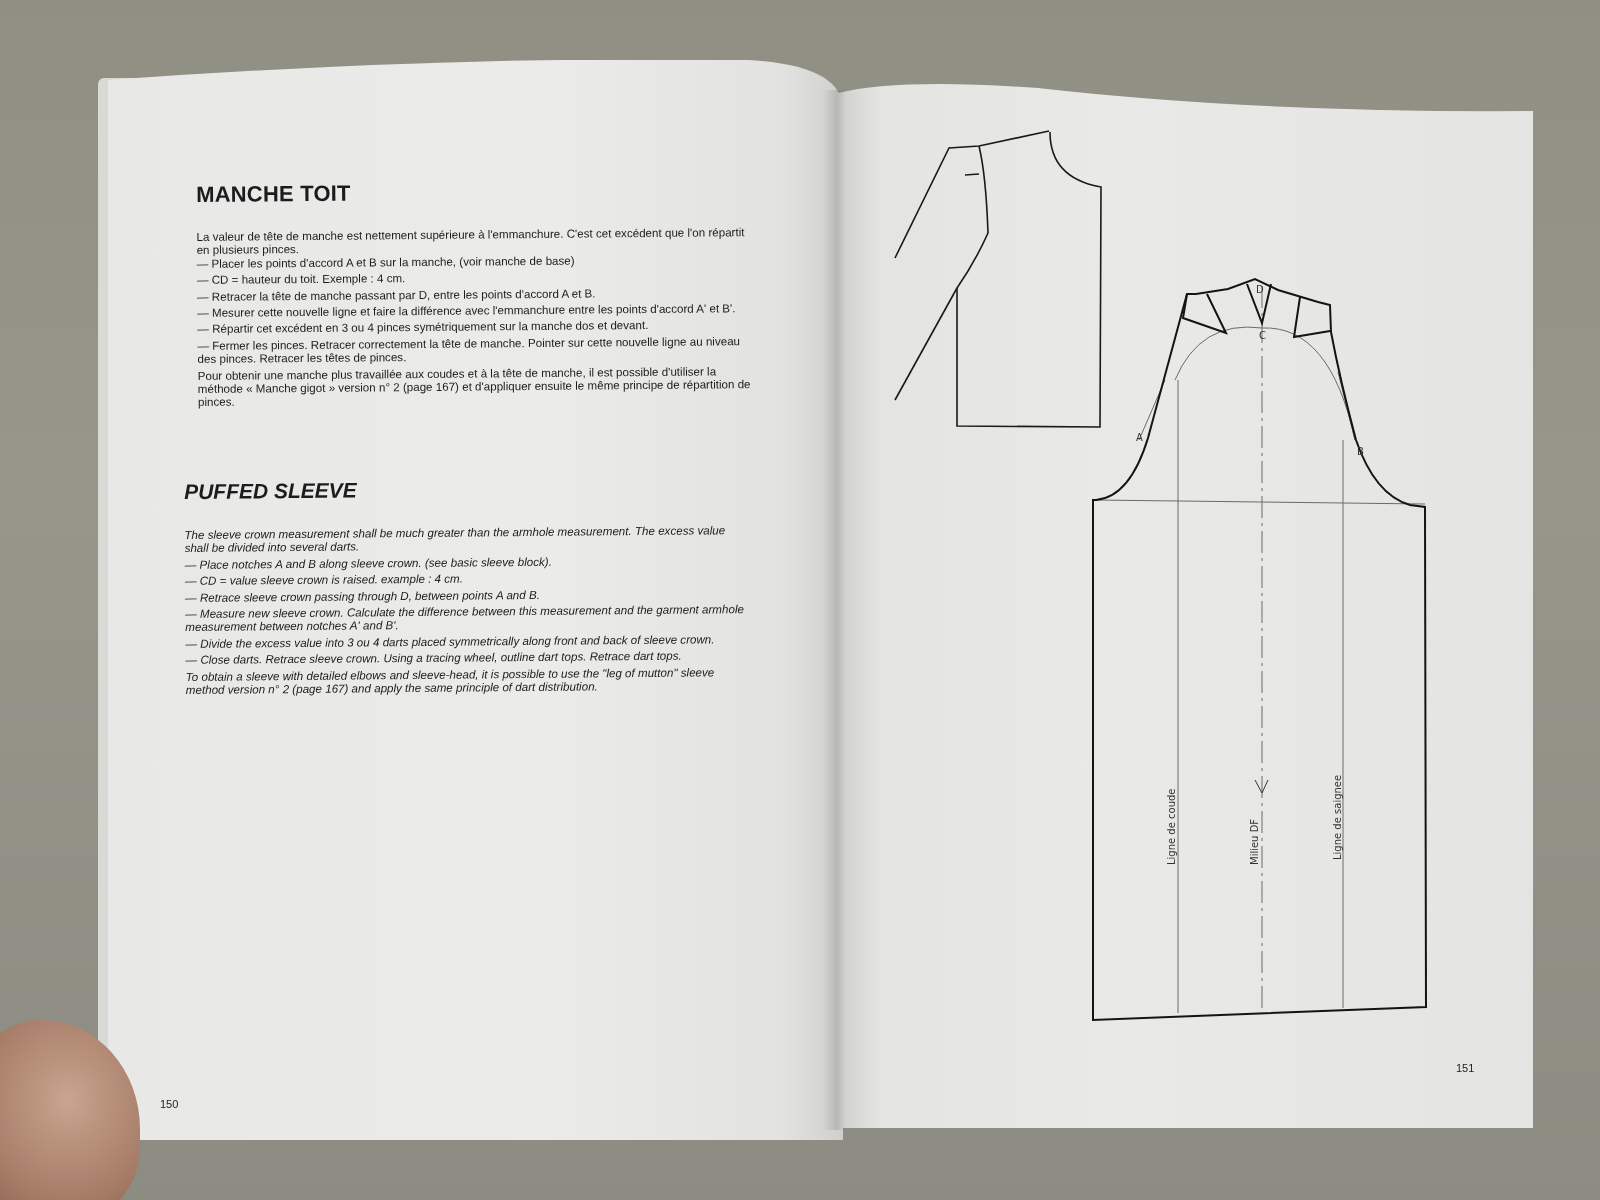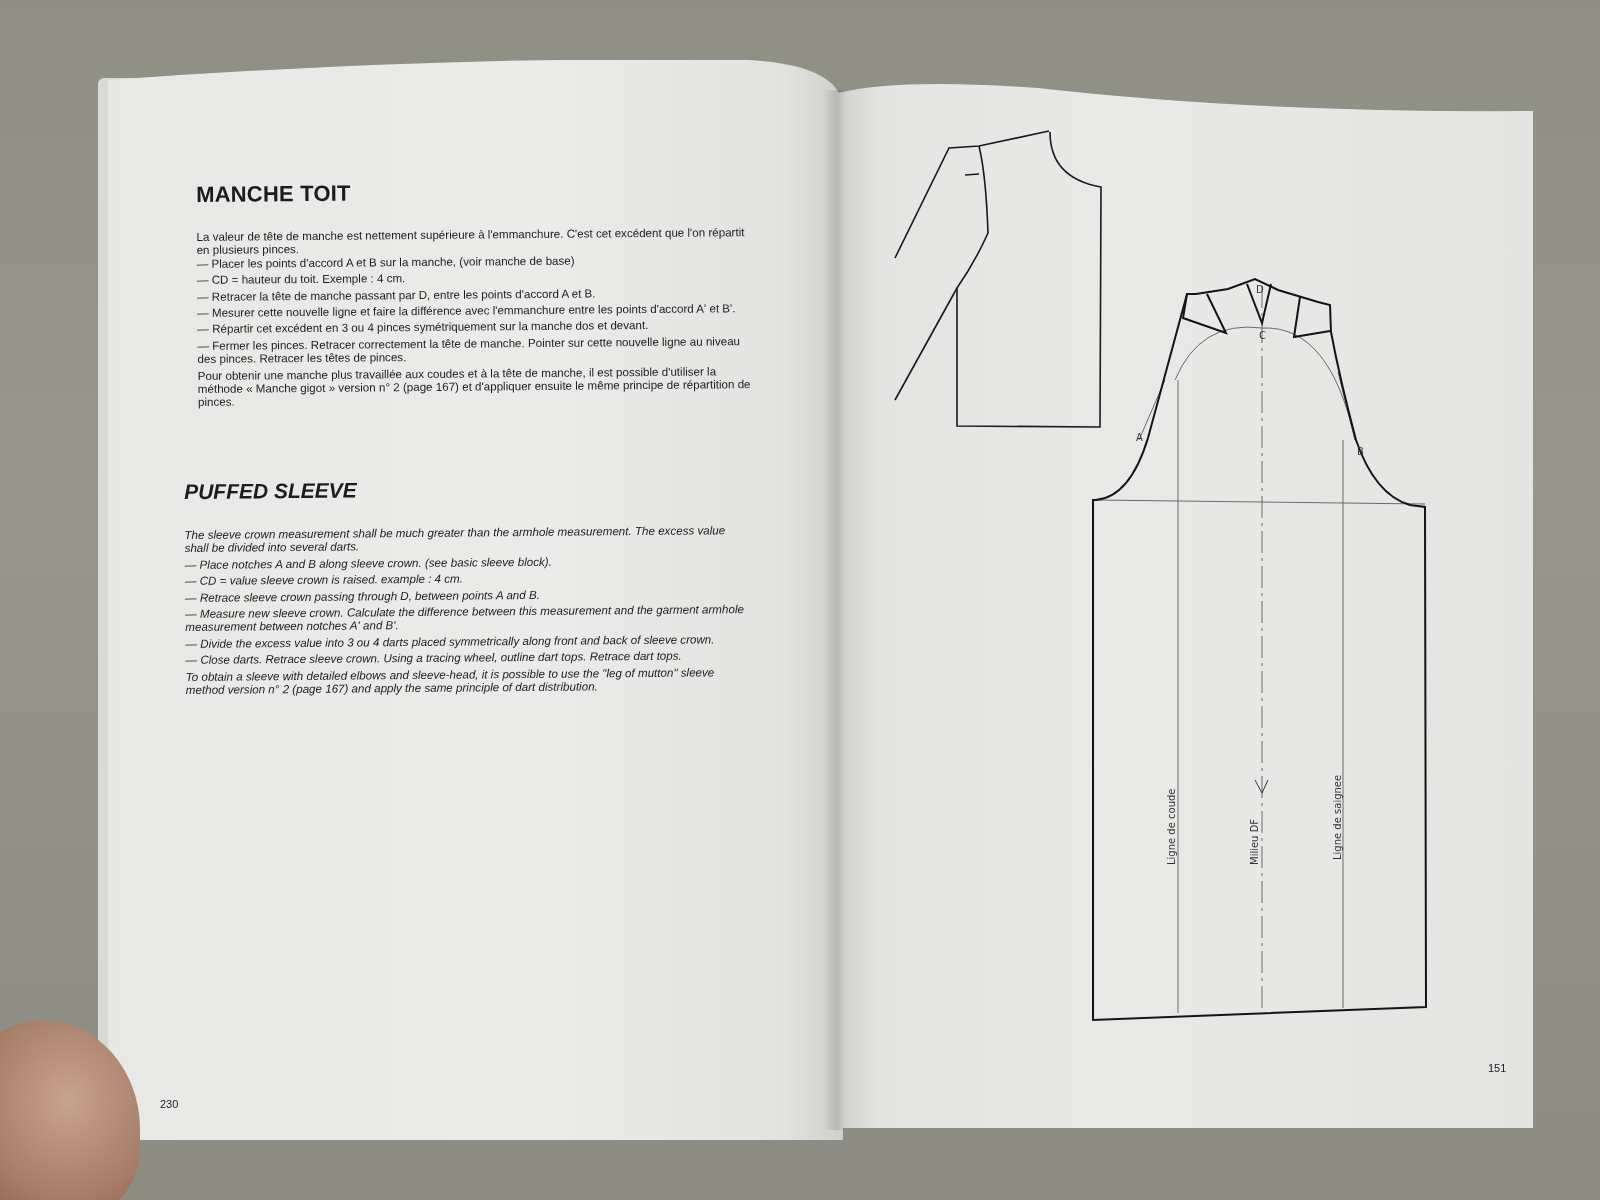--- a/index.html
+++ b/index.html
@@ -75,7 +75,7 @@
 </div>
 
 <div class="pageno" style="left:160px;top:1098px;">230</div>
-<div class="pageno" style="left:1456px;top:1062px;margin-left:32px;">151</div>
+<div class="pageno" style="left:1456px;top:1062px;">151</div>
 
 <svg width="1600" height="1200" viewBox="0 0 1600 1200">
   <g fill="none" stroke="#1a1a1a" stroke-width="1.6">

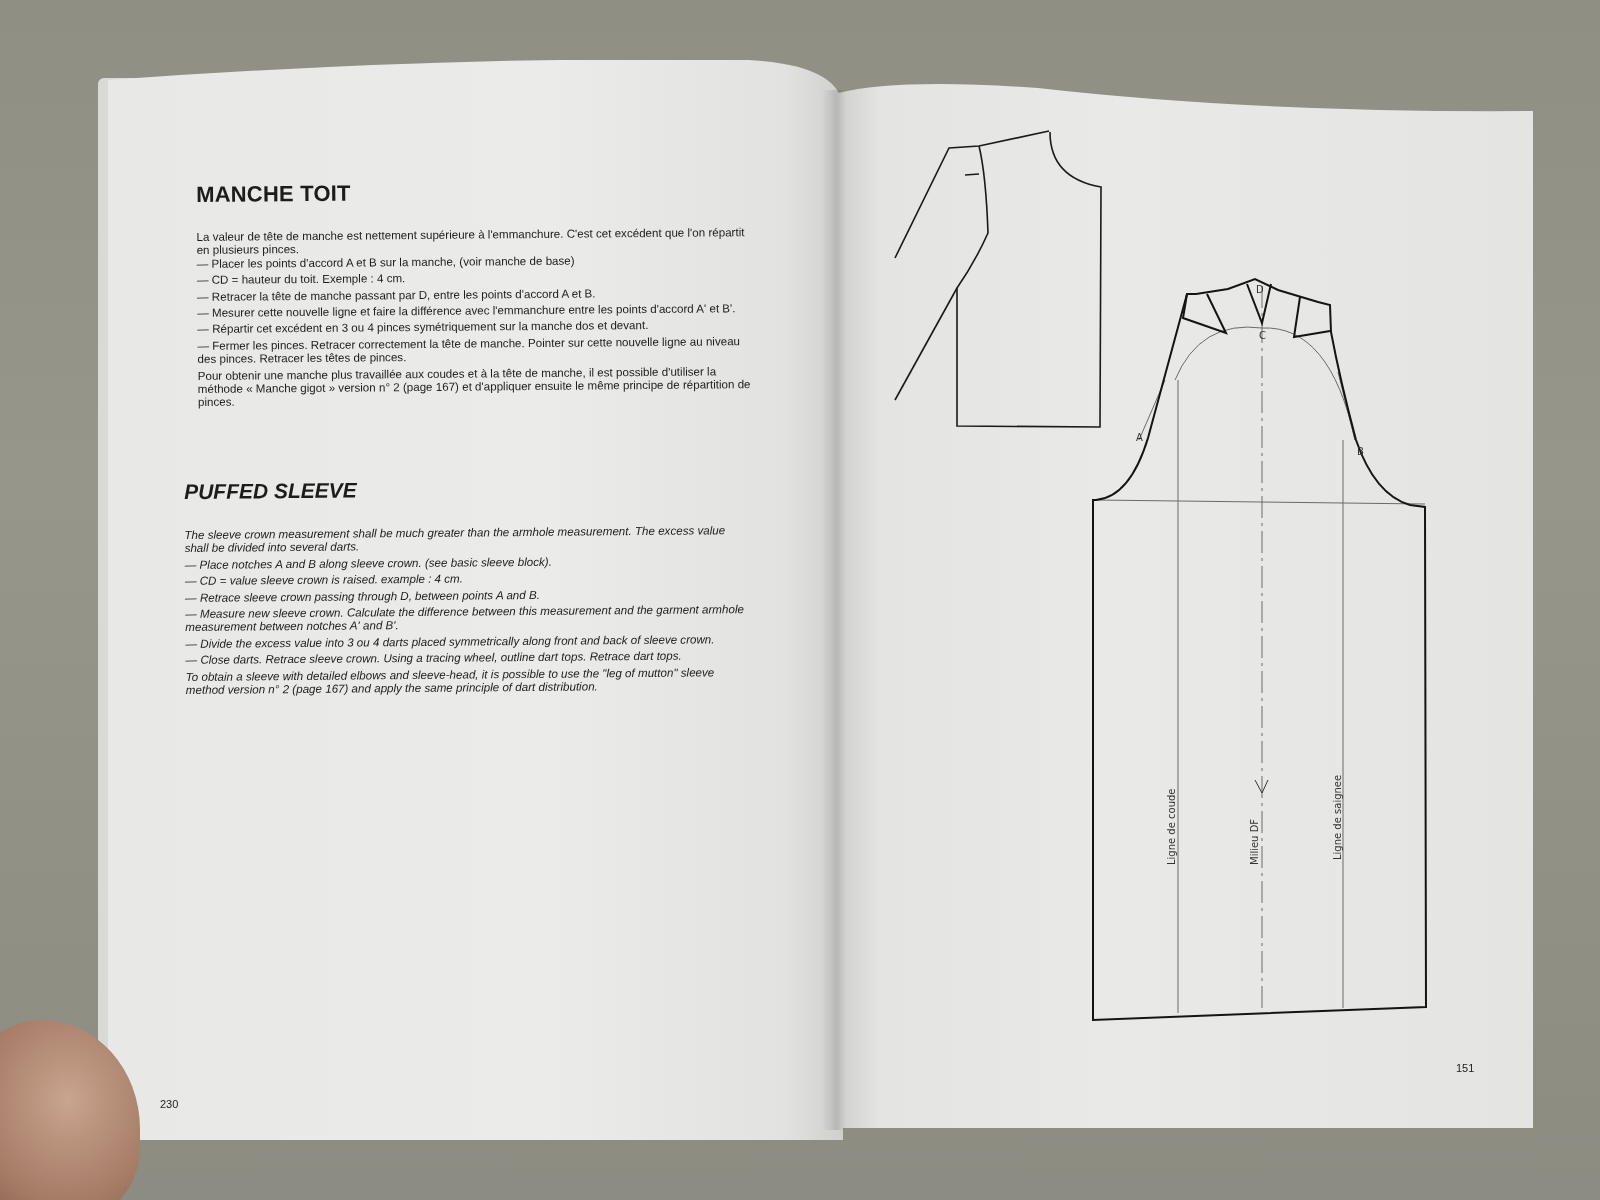--- a/index.html
+++ b/index.html
@@ -74,7 +74,7 @@
   <p>To obtain a sleeve with detailed elbows and sleeve-head, it is possible to use the "leg of mutton" sleeve method version n° 2 (page 167) and apply the same principle of dart distribution.</p>
 </div>
 
-<div class="pageno" style="left:160px;top:1098px;">230</div>
+<div class="pageno" style="left:160px;top:1098px;">150</div>
 <div class="pageno" style="left:1456px;top:1062px;">151</div>
 
 <svg width="1600" height="1200" viewBox="0 0 1600 1200">

